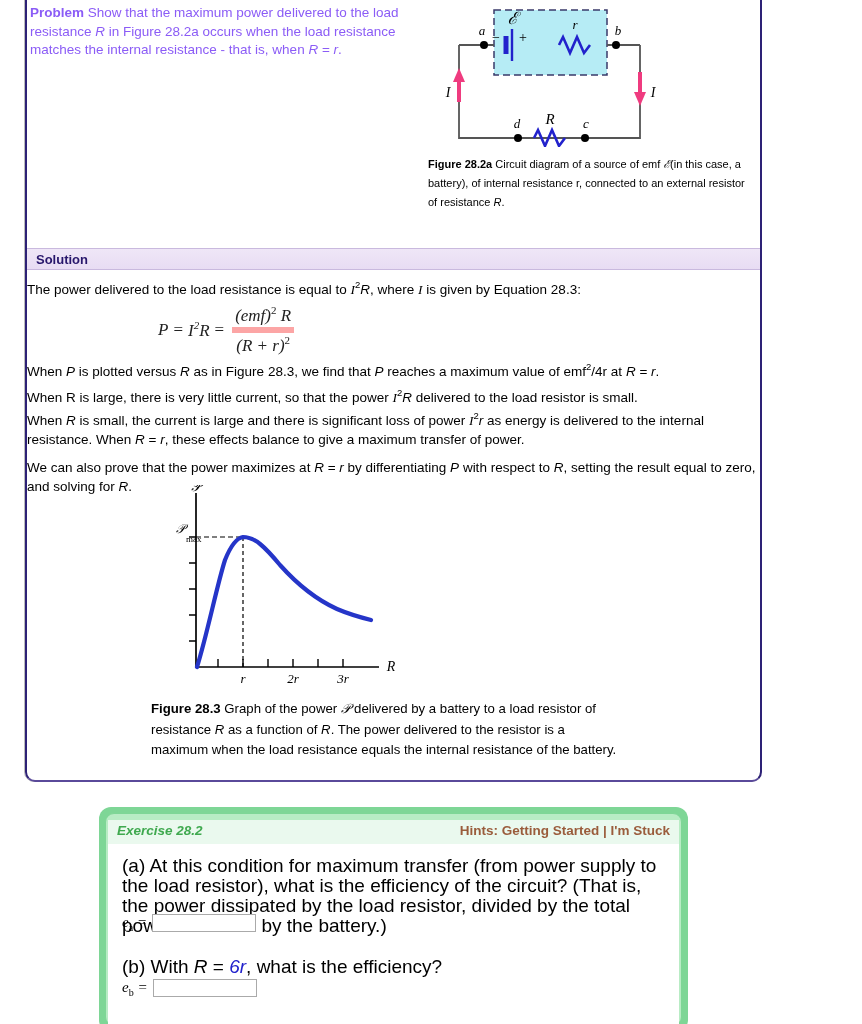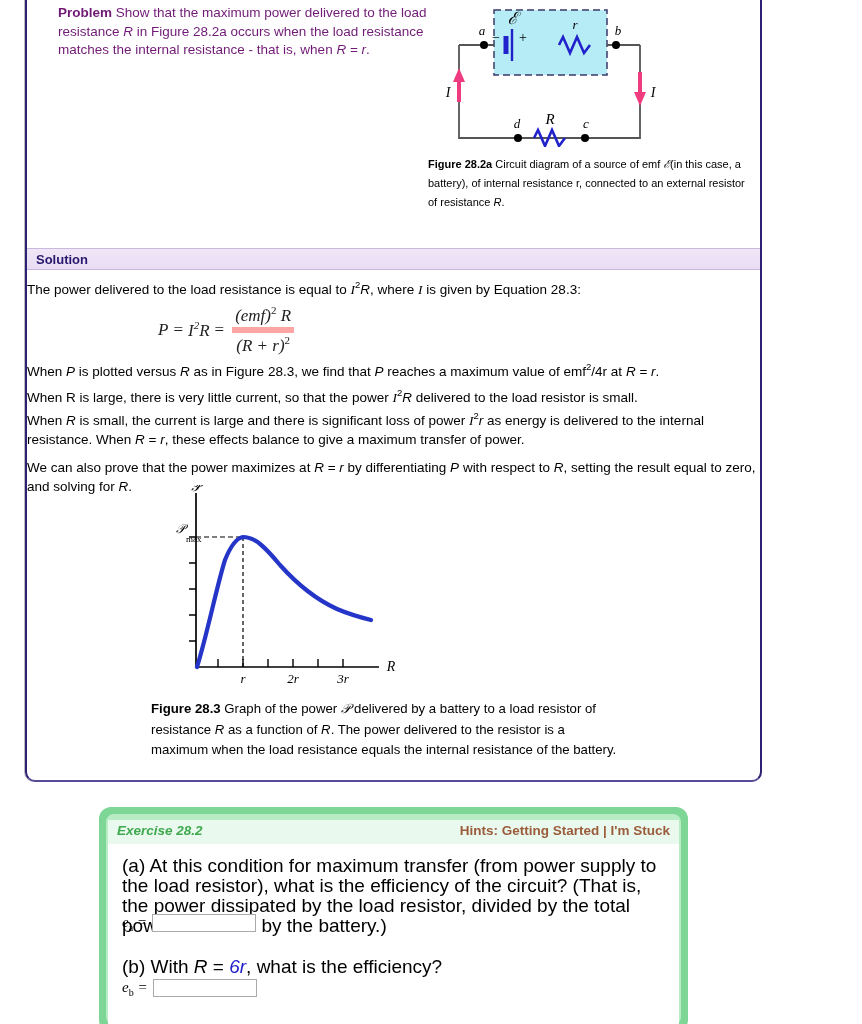--- a/index.html
+++ b/index.html
@@ -50,8 +50,7 @@
     width: 400px;
     font-size: 13.5px;
     line-height: 18.5px;
-    color: #701a75;
-    margin-left: 28px;
+    color: #8b5cf6;
   }
   .problem-text b { font-weight: bold; }
   .ital { font-style: italic; }

